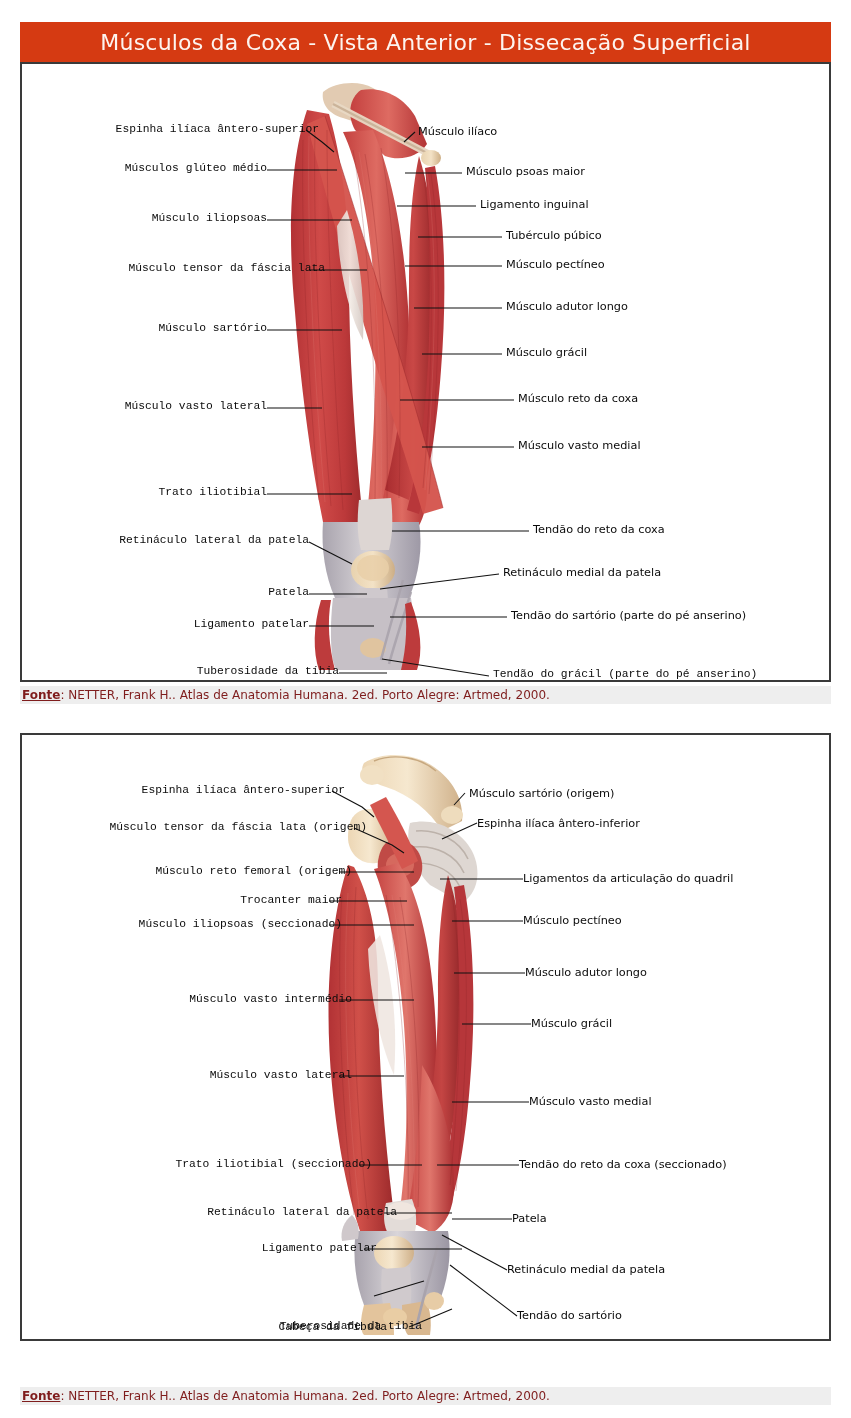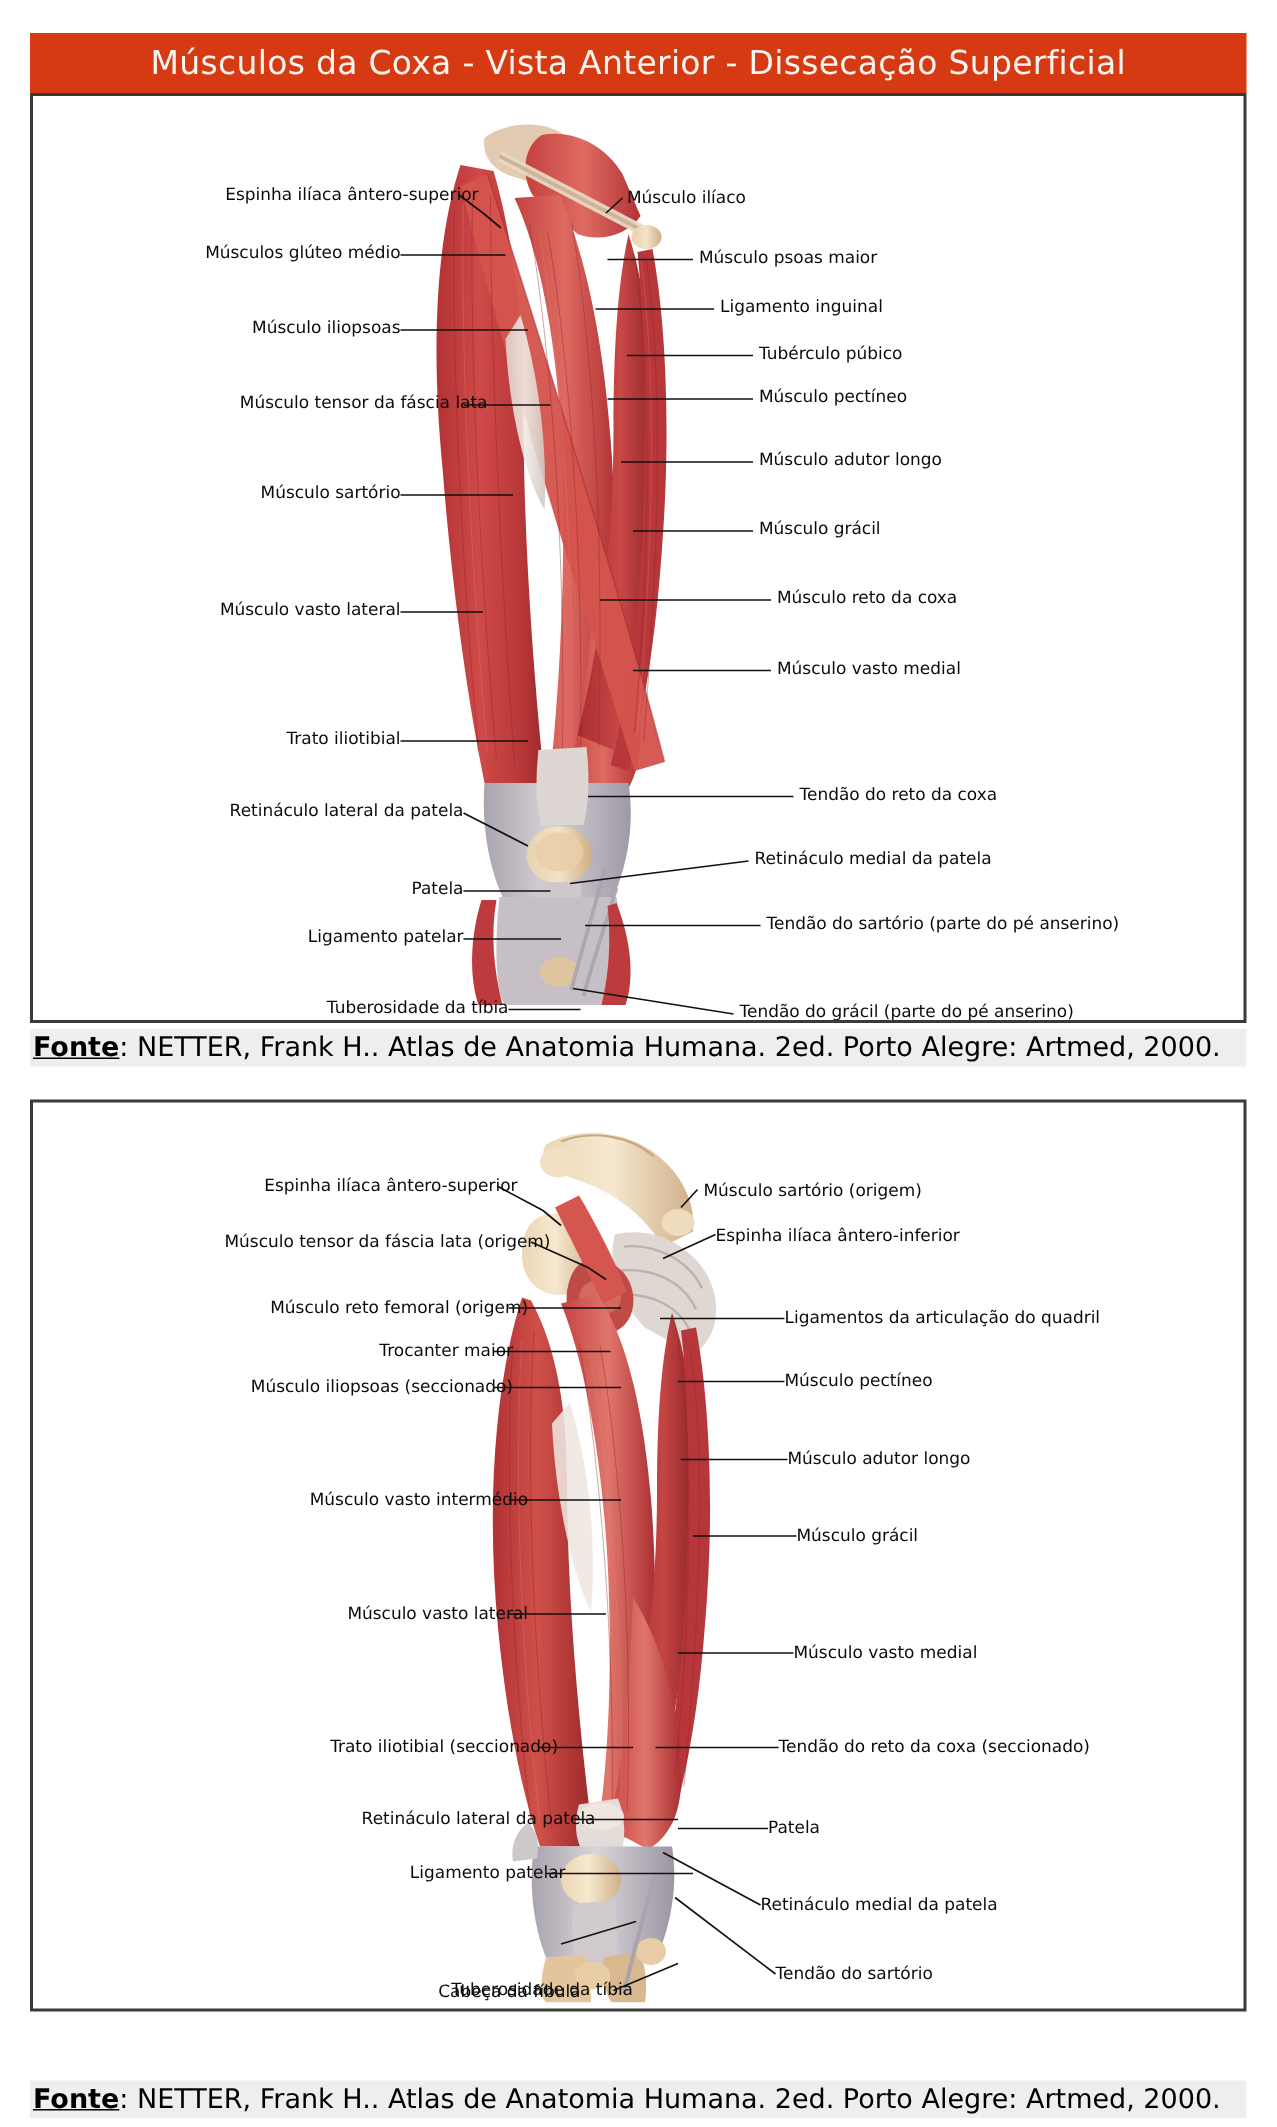--- a/index.html
+++ b/index.html
@@ -50,7 +50,7 @@
     line-height: 1;
     font-family: "DejaVu Sans", "Liberation Sans", sans-serif;
   }
-  .lbl.r { text-align: right; transform: translateX(-100%); }
+  .lbl.r { text-align: right; transform: translateX(-100%); font-family: Liberation Mono, monospace; }
 
   svg.leaders { position: absolute; left:0; top:0; width:100%; height:100%; pointer-events:none; }
   svg.art { position: absolute; }

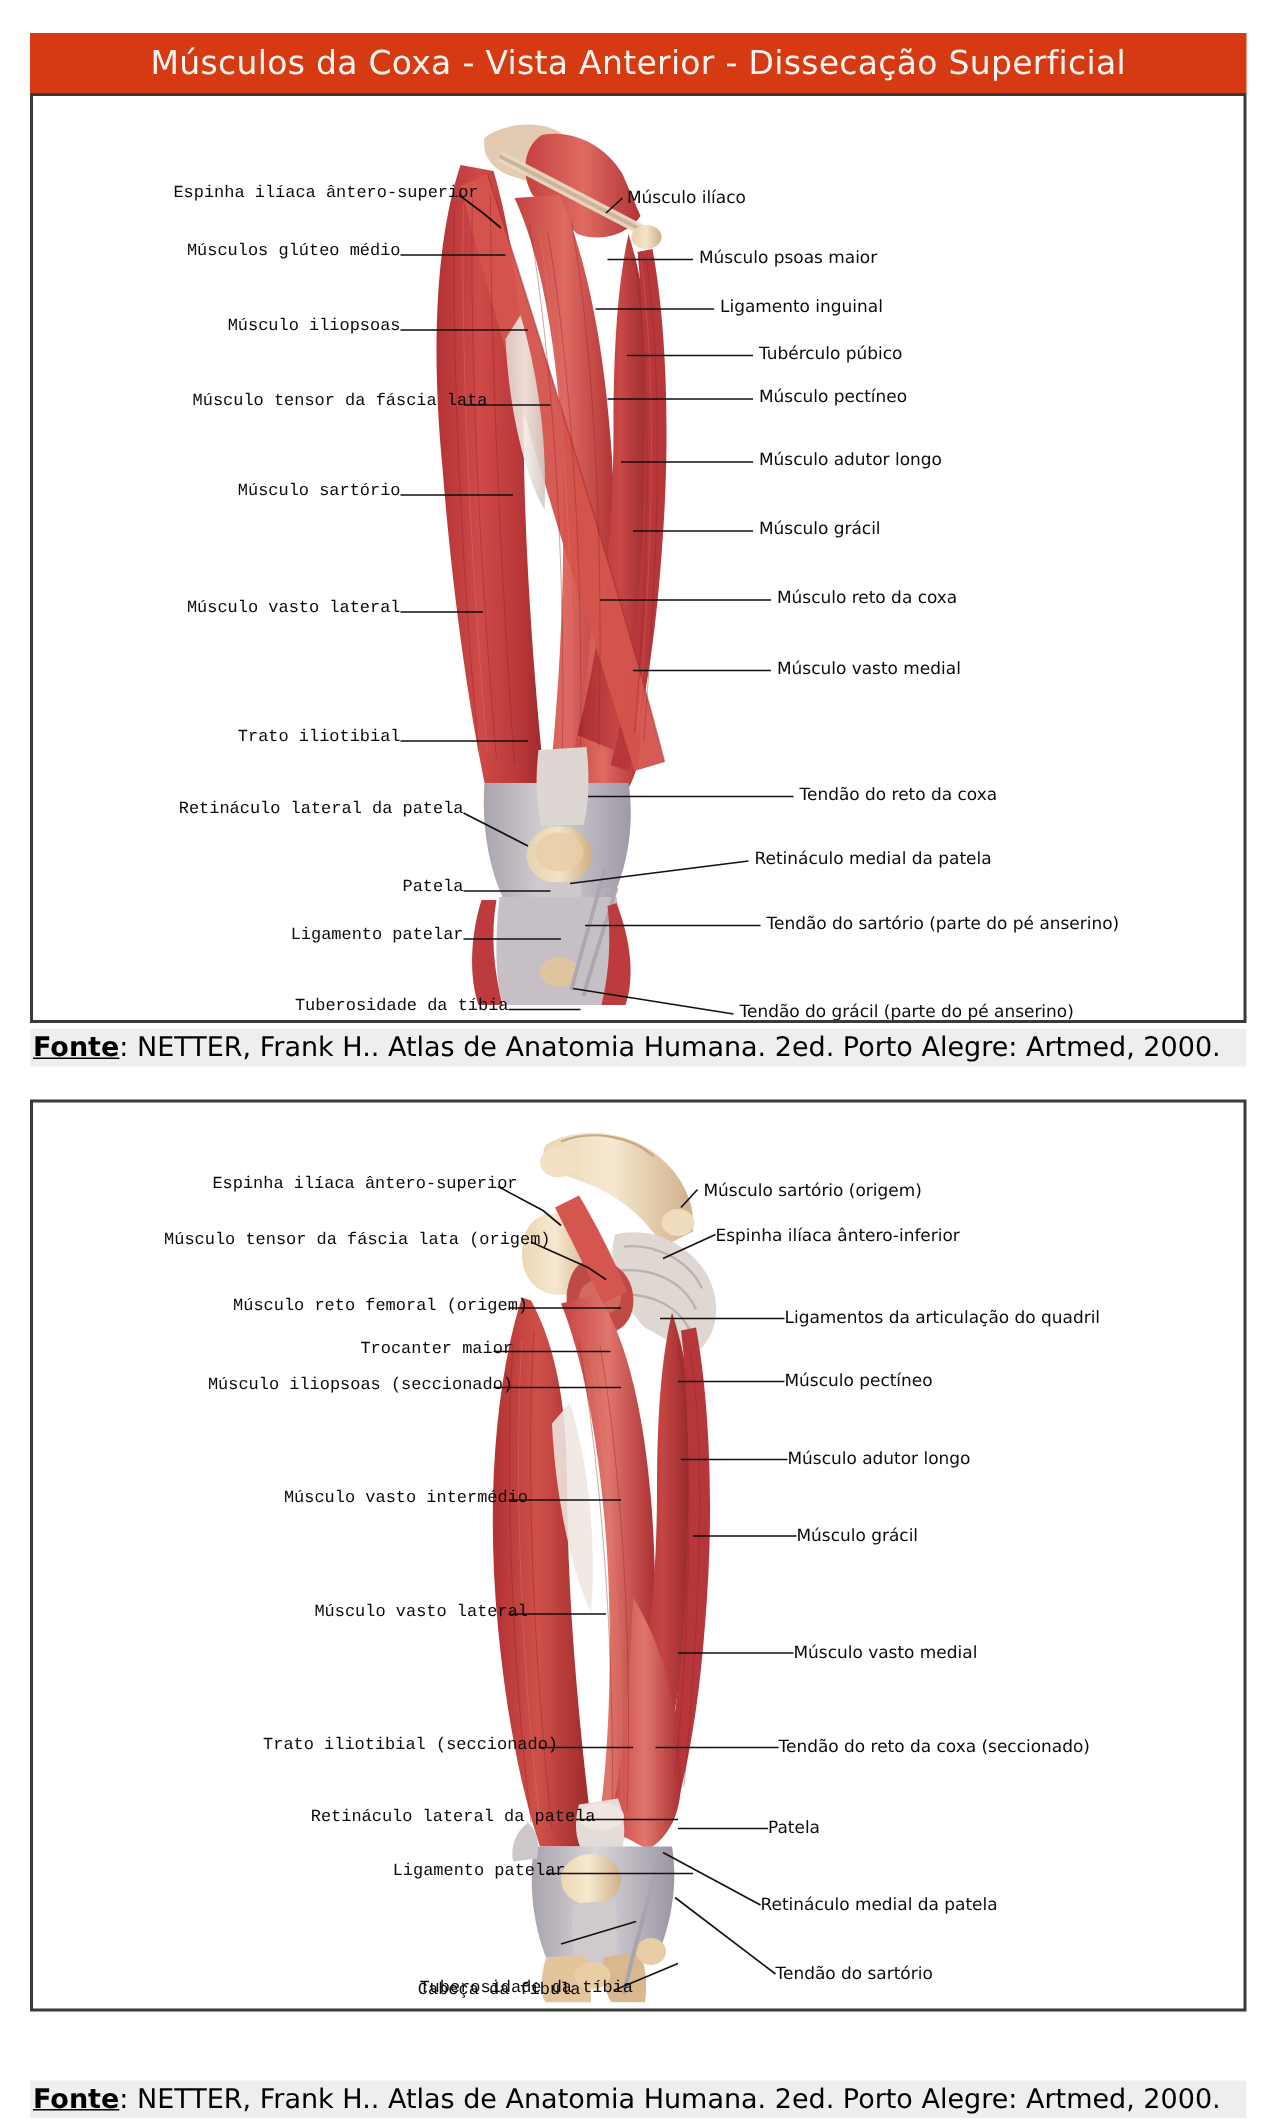--- a/index.html
+++ b/index.html
@@ -216,7 +216,7 @@
       <div class="lbl" style="left:511px; top:460px;">Tendão do reto da coxa</div>
       <div class="lbl" style="left:481px; top:503px;">Retináculo medial da patela</div>
       <div class="lbl" style="left:489px; top:546px;">Tendão do sartório (parte do pé anserino)</div>
-      <div class="lbl" style="left:471px; top:605px;">Tendão do grácil (parte do pé anserino)</div>
+      <div class="lbl" style="left:471px; top:605px;font-family:Liberation Mono, monospace;">Tendão do grácil (parte do pé anserino)</div>
 
     </div>
   </div>

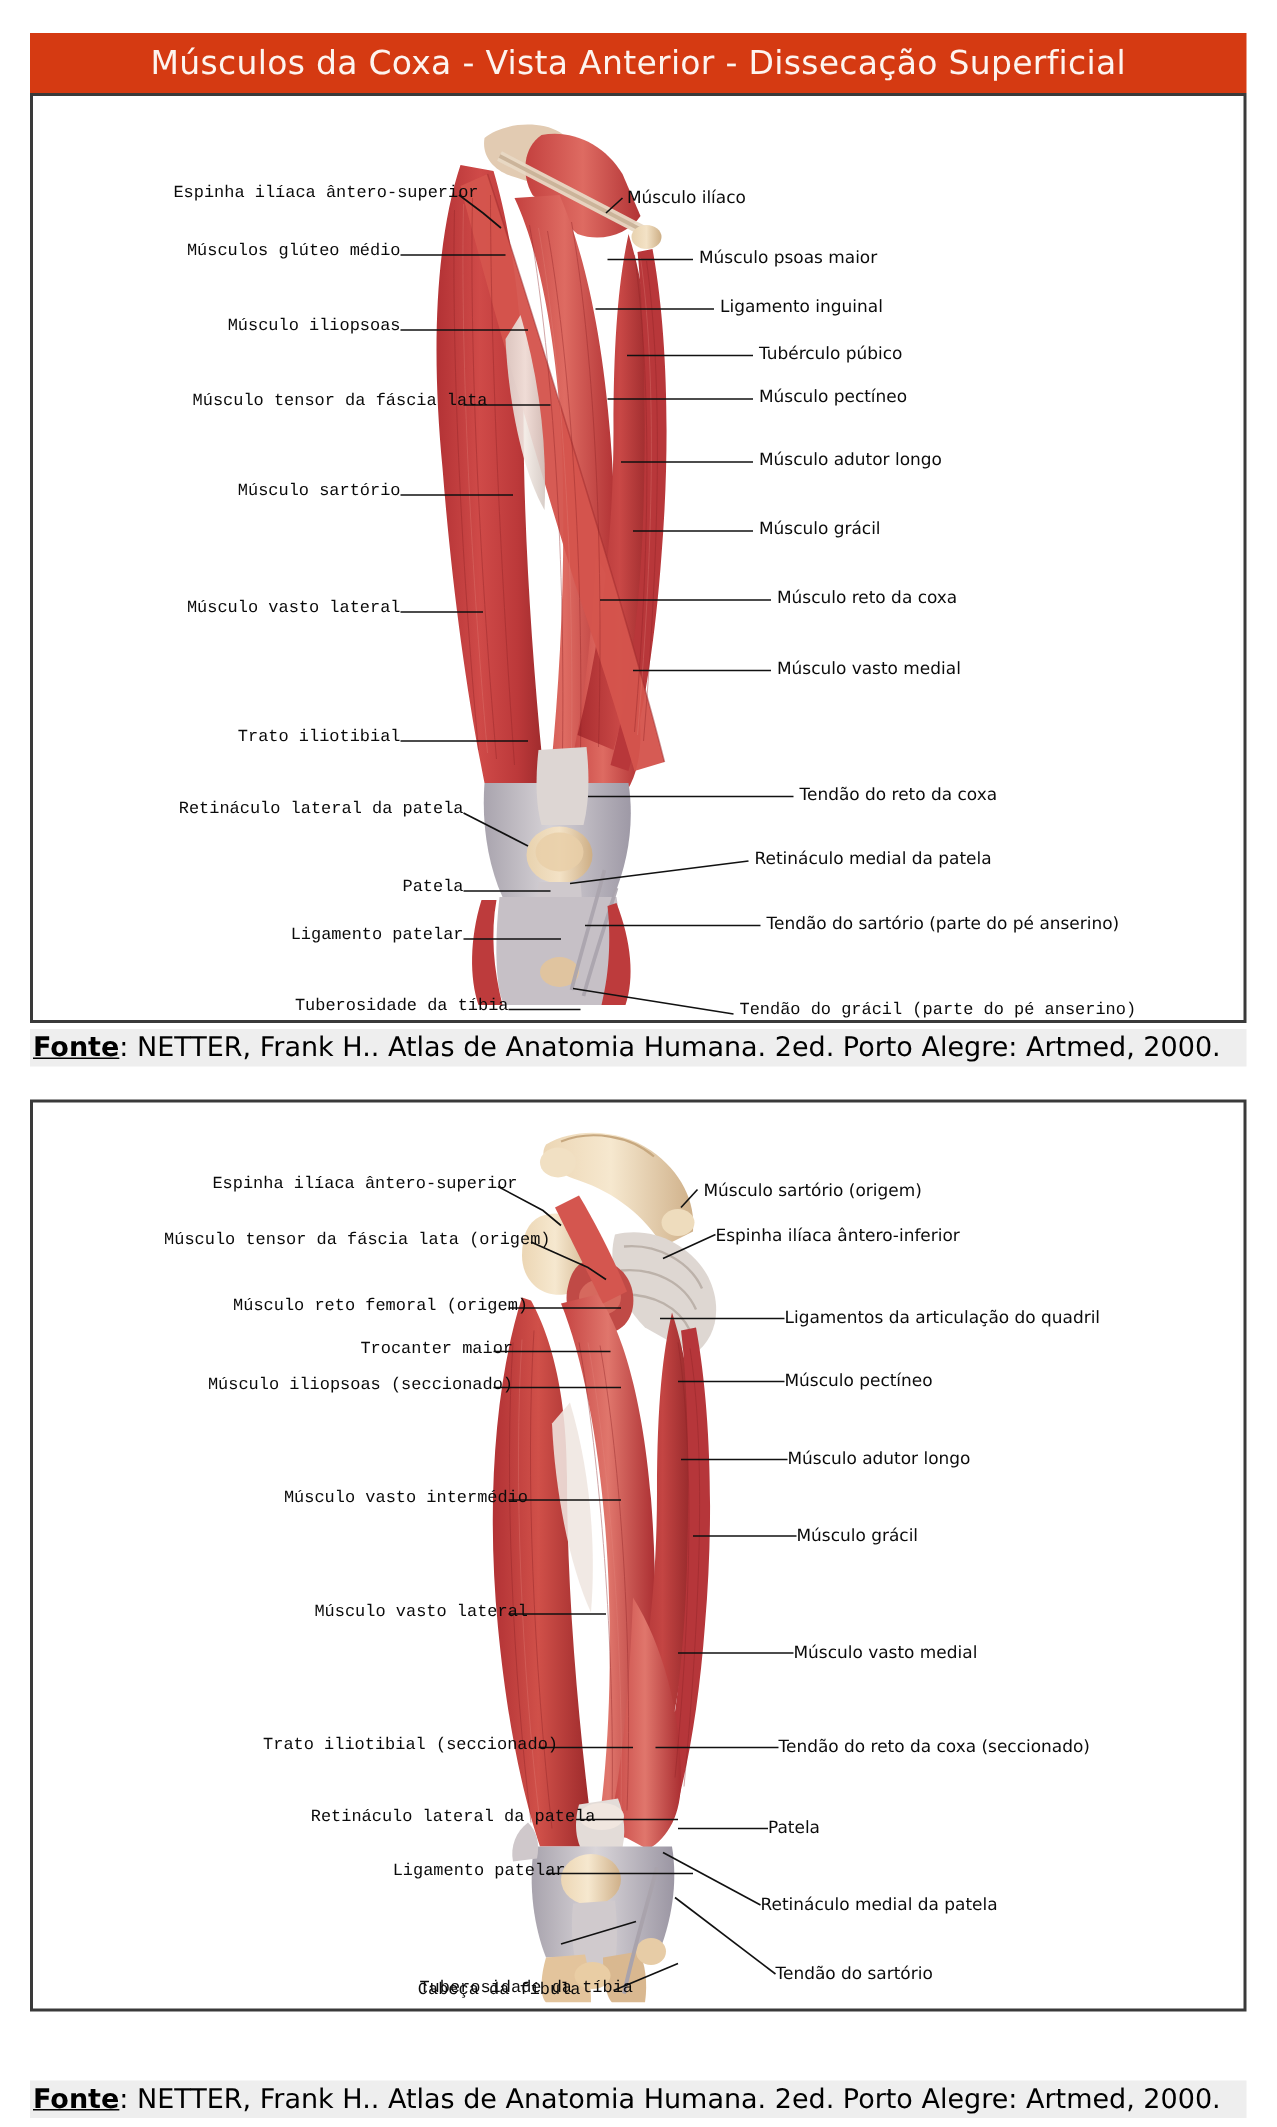--- a/index.html
+++ b/index.html
@@ -33,8 +33,8 @@
   .source {
     position: absolute; left: 20px;
     background: #eeeeee;
-    font-size: 18px;
-    color: #000000;
+    font-size: 12px;
+    color: #7f1d1d;
     white-space: nowrap;
     padding: 2px 0 2px 2px;
     width: 811px;

